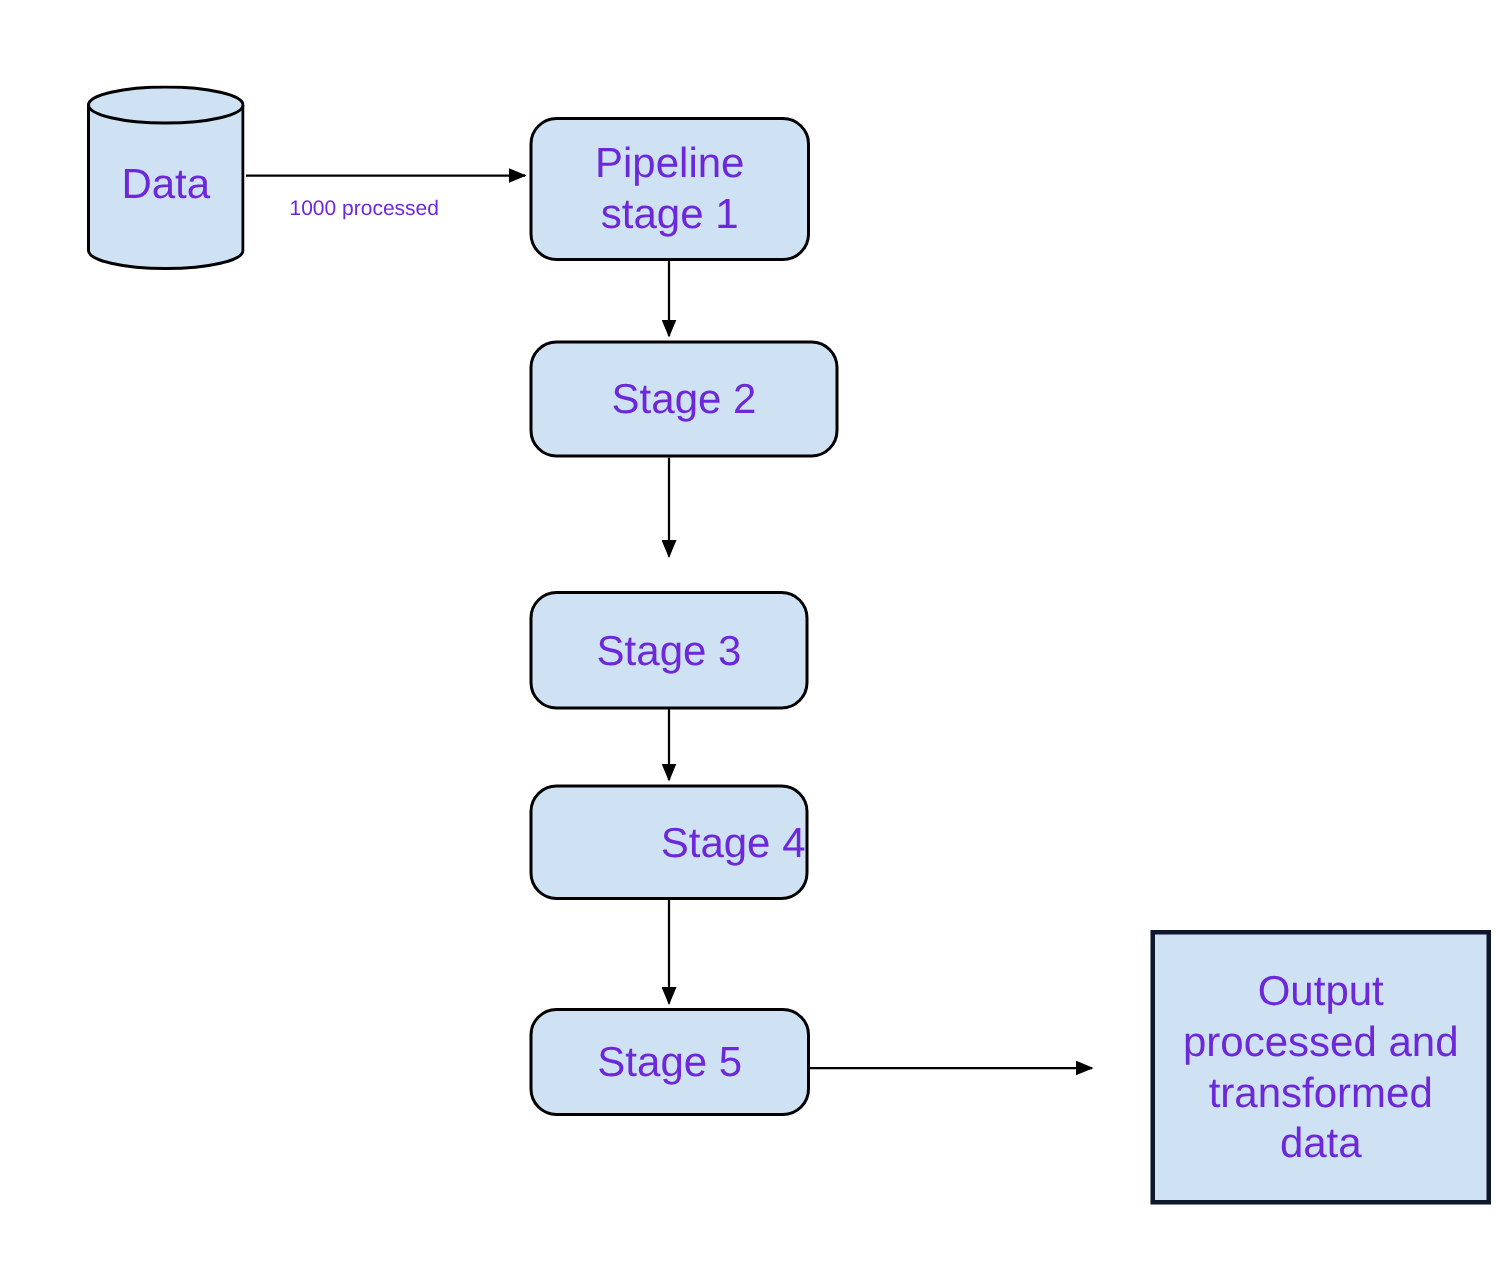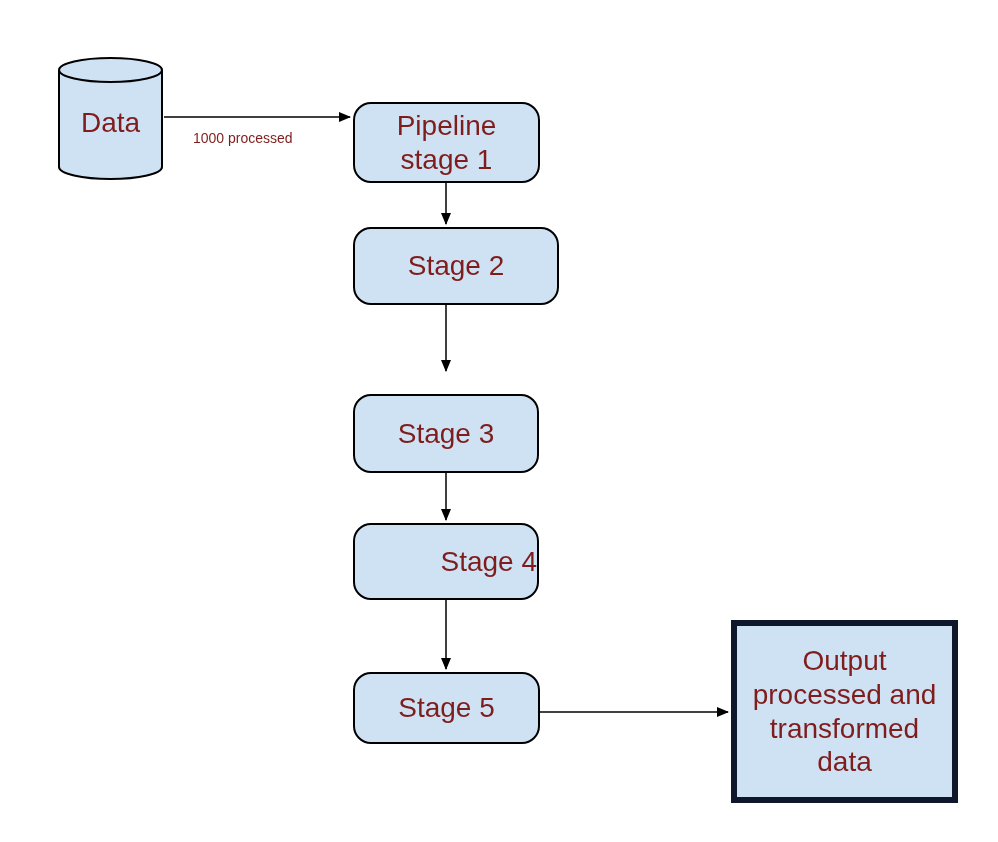--- a/index.html
+++ b/index.html
@@ -13,7 +13,7 @@
     height: 842px;
     background: #ffffff;
     font-family: "Liberation Sans", sans-serif;
-    color: #7f1d1d;
+    color: #6d28d9;
     overflow: hidden;
   }
   .connector-layer {

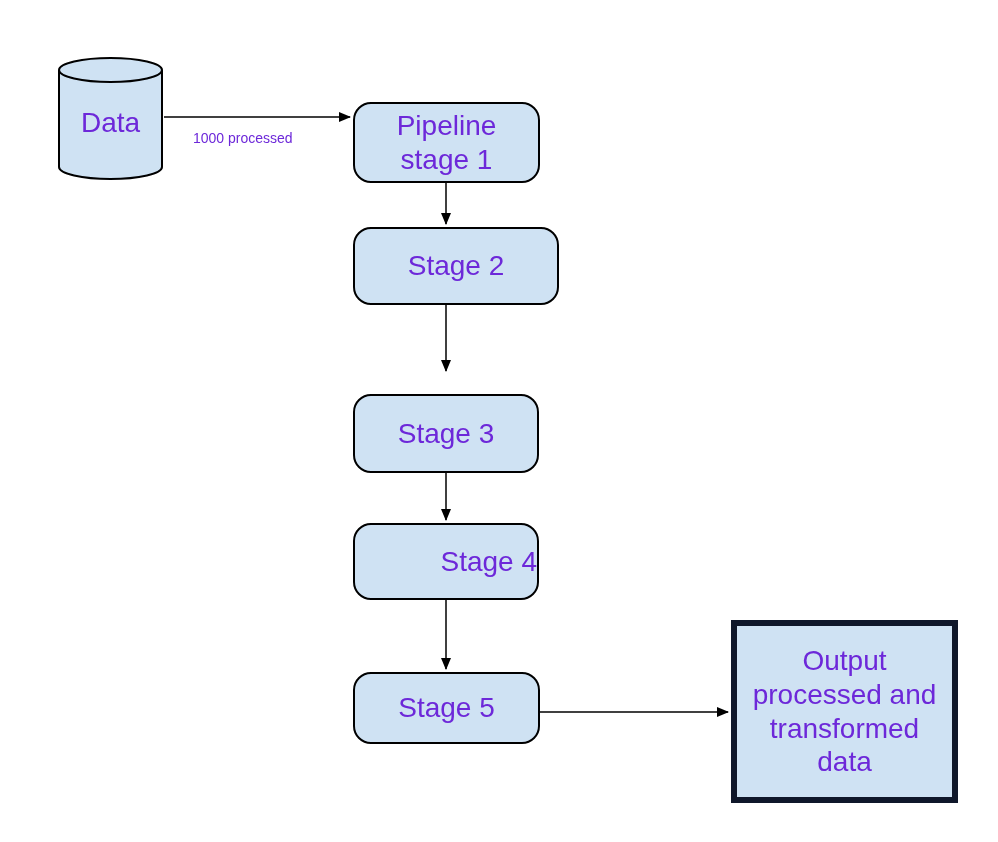--- a/index.html
+++ b/index.html
@@ -99,7 +99,7 @@
     <span class="label">Data</span>
   </div>
 
-  <div class="node rounded-box" style="left:353px; top:78px; width:187px; height:81px;margin-top:24px;">
+  <div class="node rounded-box" style="left:353px; top:78px; width:187px; height:96px;">
     <span class="label stage-label">Pipeline stage 1</span>
   </div>
 

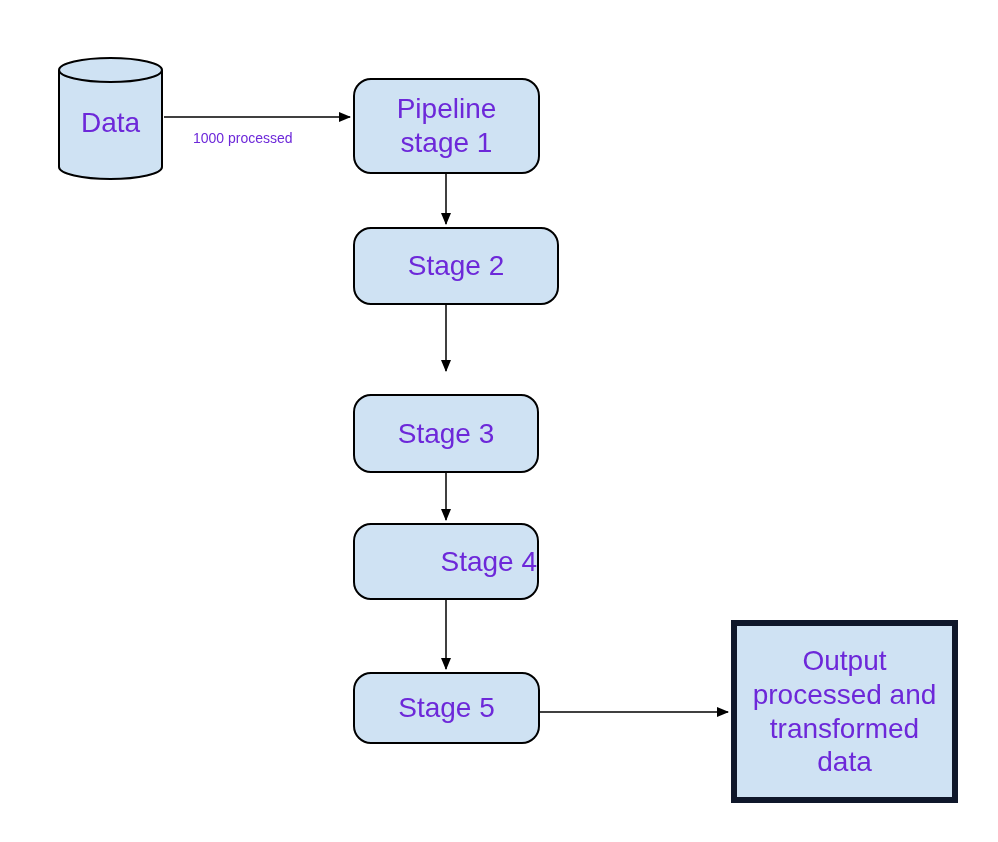--- a/index.html
+++ b/index.html
@@ -44,7 +44,8 @@
   }
   .square-box {
     background: #cfe2f3;
-    border: 6px solid #0f172a;
+    border: 3px solid #0f172a;
+    margin-left: 36px;
   }
   .stage-label {
     max-width: 160px;

